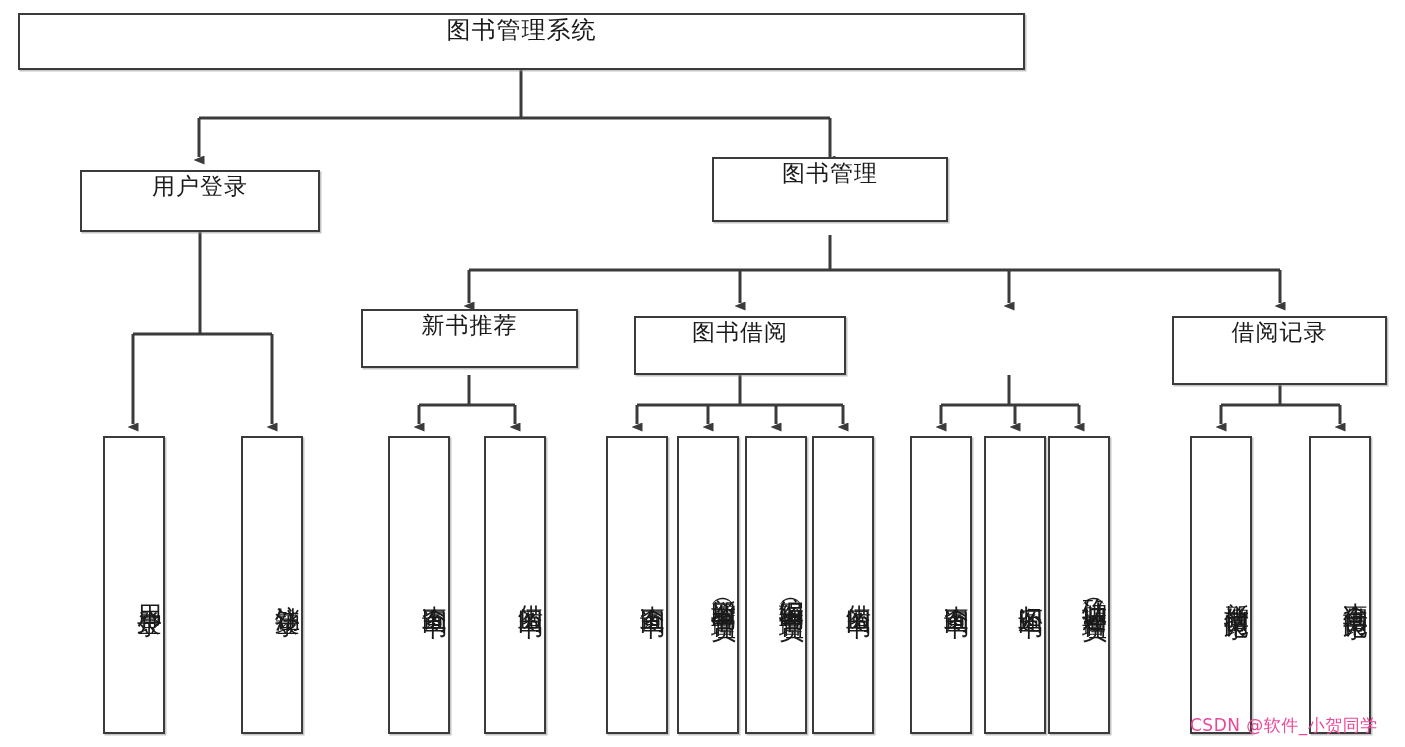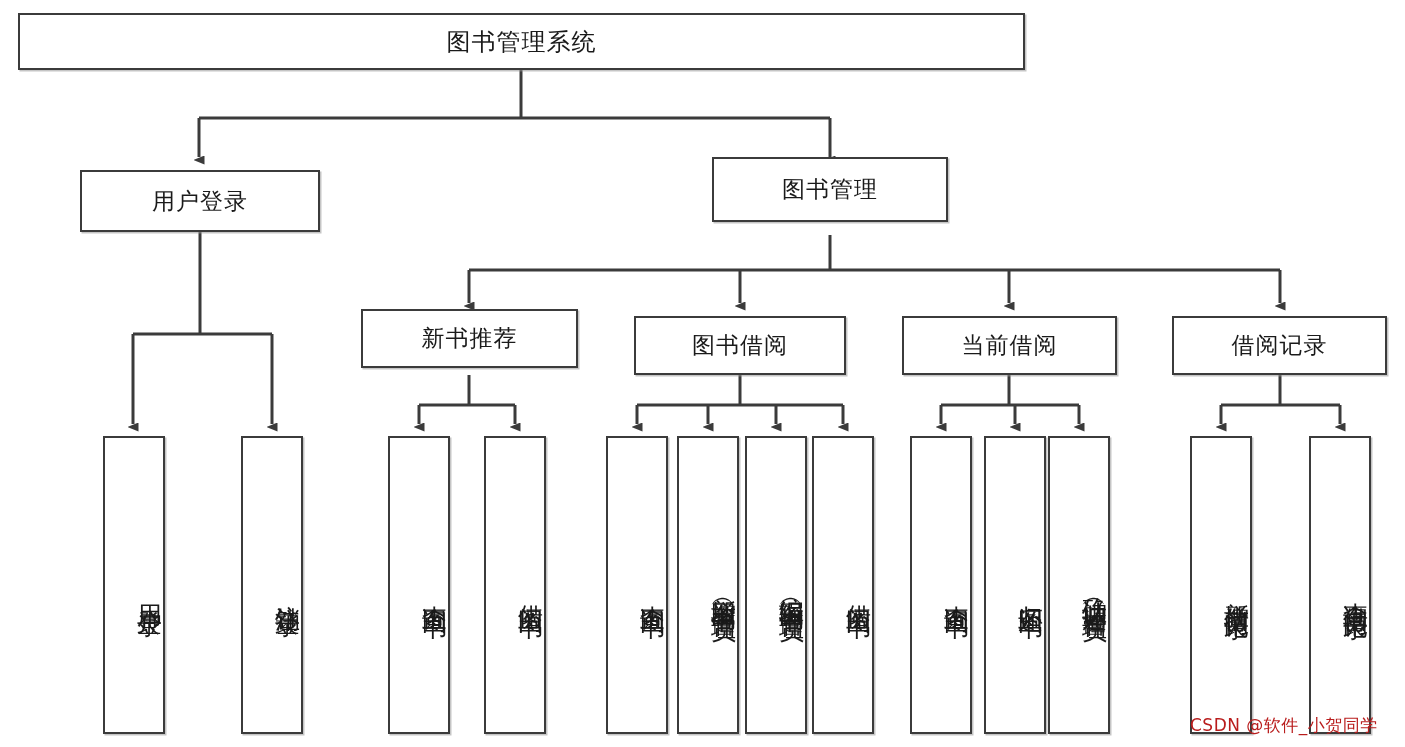--- a/index.html
+++ b/index.html
@@ -31,7 +31,6 @@
     border: 2.5px solid #3b3b3b;
     background: #ffffff;
     display: flex;
-    align-items: center;
     justify-content: center;
     color: #1a1a1a;
     box-shadow: 1.5px 1.5px 0 rgba(150,150,150,0.55);

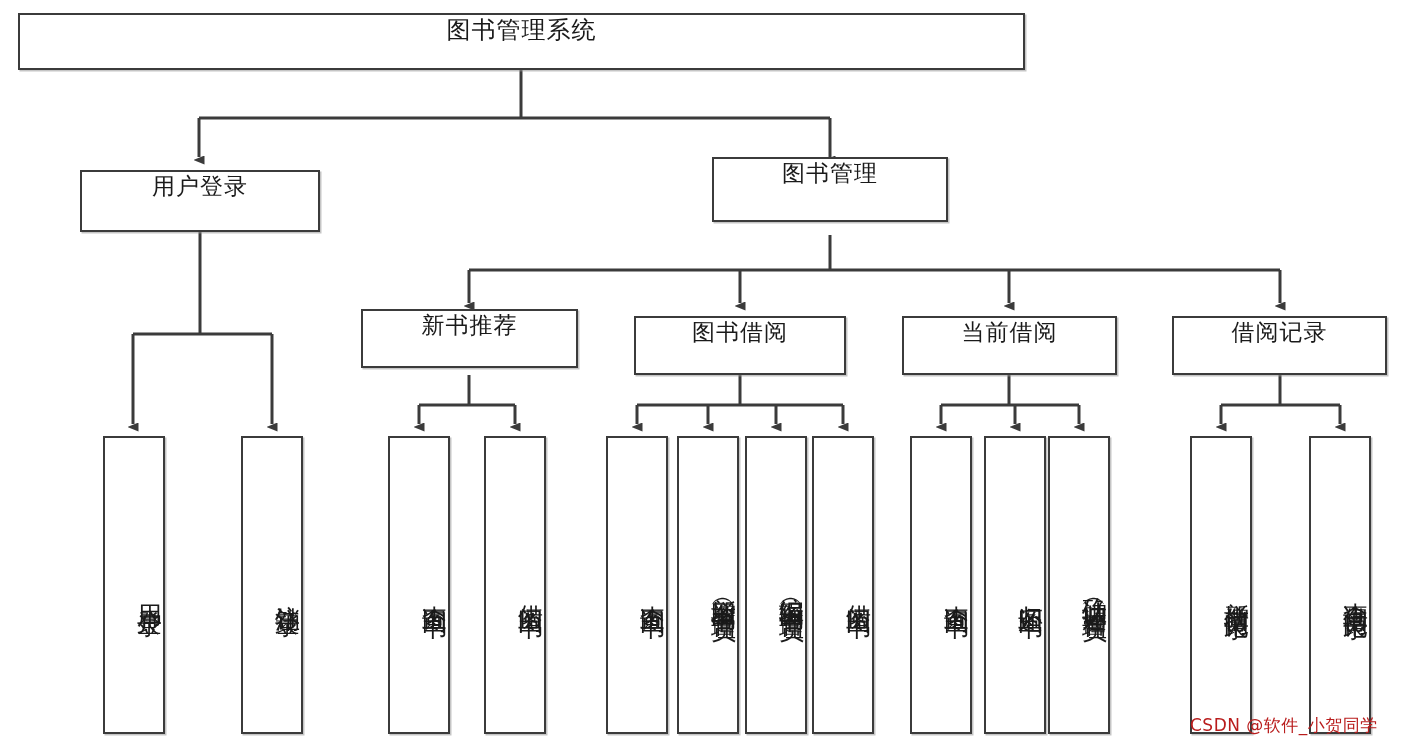--- a/index.html
+++ b/index.html
@@ -137,9 +137,6 @@
   <div class="node horiz" style="left:634px; top:316px; width:212px; height:59px;">
     <span>图书借阅</span>
   </div>
-  <div class="node horiz" style="left:902px; top:316px; width:215px; height:59px;">
-    <span>当前借阅</span>
-  </div>
   <div class="node horiz" style="left:1172px; top:316px; width:215px; height:59px;">
     <span>借阅记录</span>
   </div>

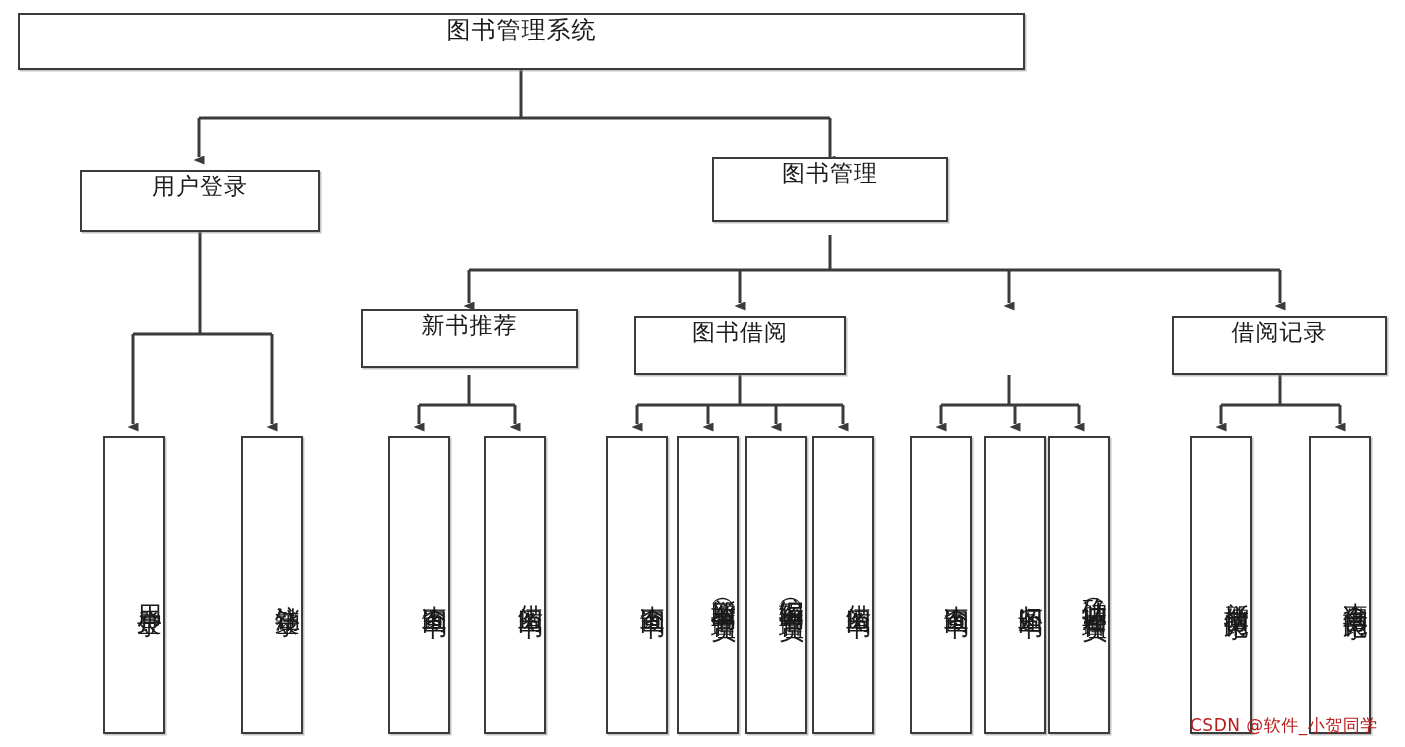--- a/index.html
+++ b/index.html
@@ -137,7 +137,7 @@
   <div class="node horiz" style="left:634px; top:316px; width:212px; height:59px;">
     <span>图书借阅</span>
   </div>
-  <div class="node horiz" style="left:1172px; top:316px; width:215px; height:59px;">
+  <div class="node horiz" style="left:1172px; top:316px; width:215px; height:69px;">
     <span>借阅记录</span>
   </div>
 

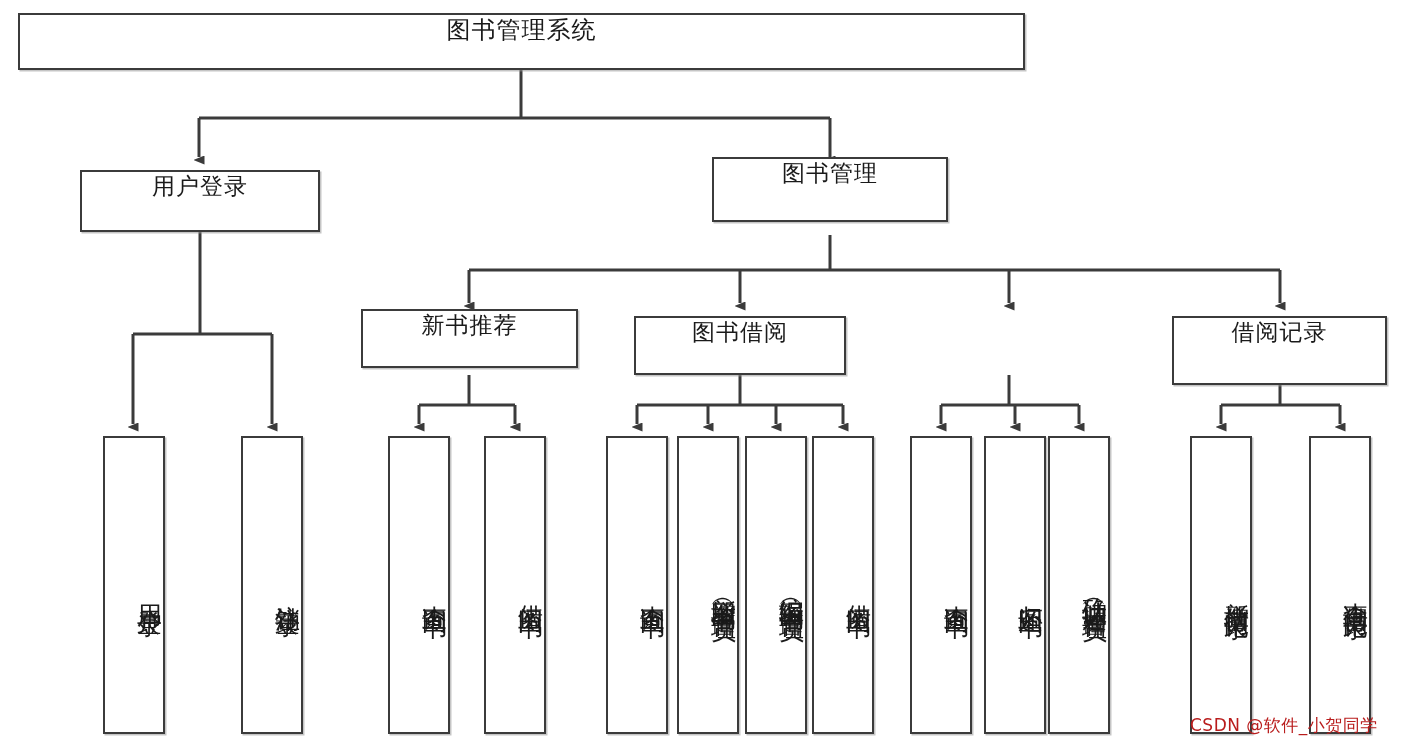--- a/index.html
+++ b/index.html
@@ -59,7 +59,7 @@
     left: 1190px;
     top: 714px;
     font-size: 17px;
-    color: #b91c1c;
+    color: #ec4899;
     white-space: nowrap;
     letter-spacing: 0.5px;
   }

